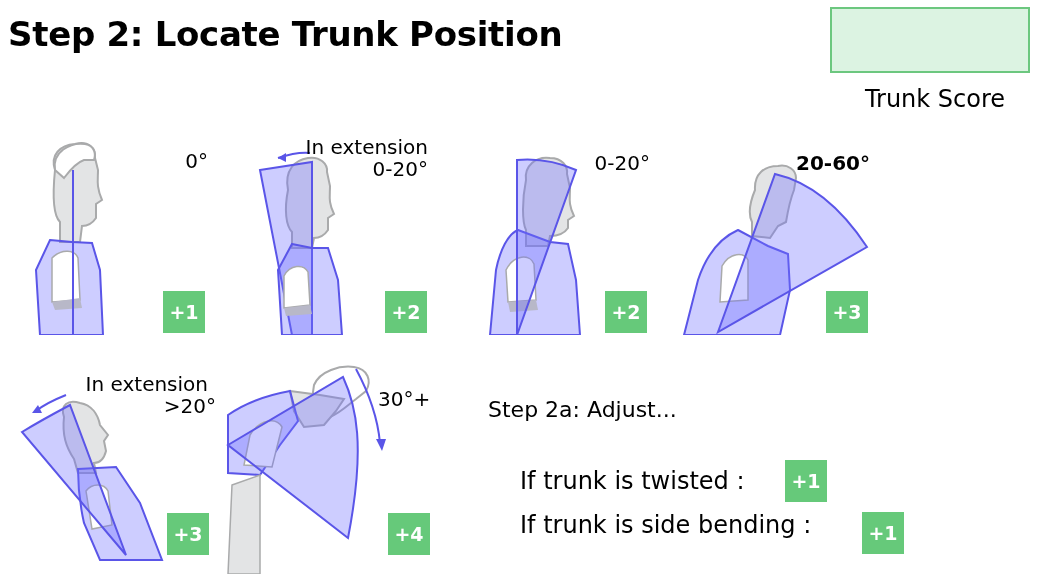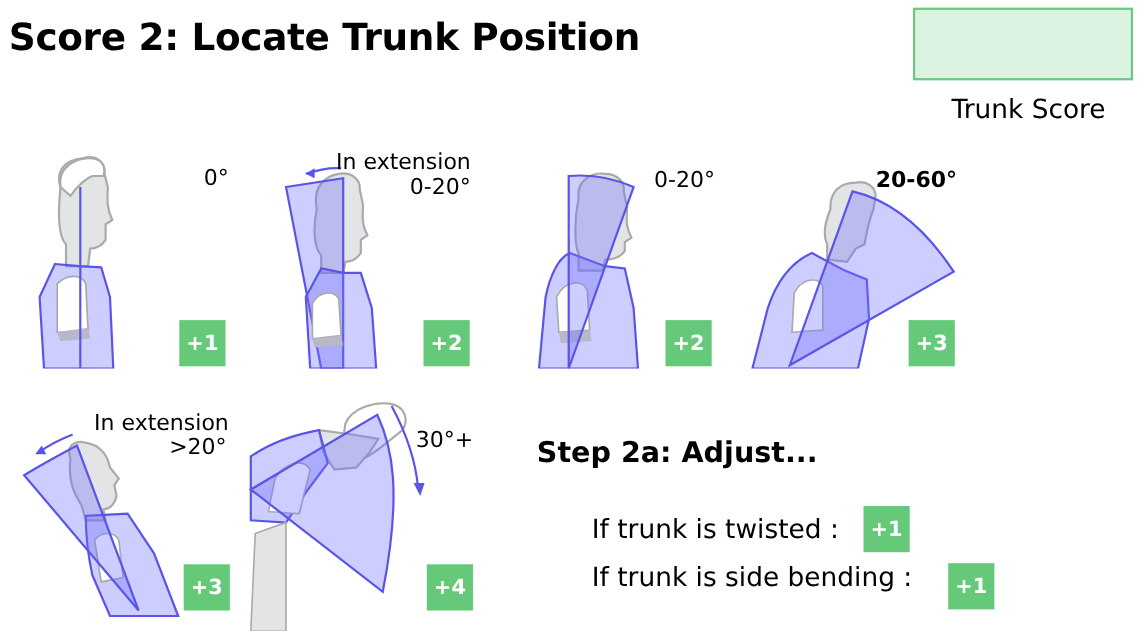--- a/index.html
+++ b/index.html
@@ -22,7 +22,7 @@
 </head>
 <body>
 
-<div class="title">Score 2: Locate Trunk Position</div>
+<div class="title">Step 2: Locate Trunk Position</div>
 
 <div class="score-box"></div>
 <div class="score-label">Trunk Score</div>

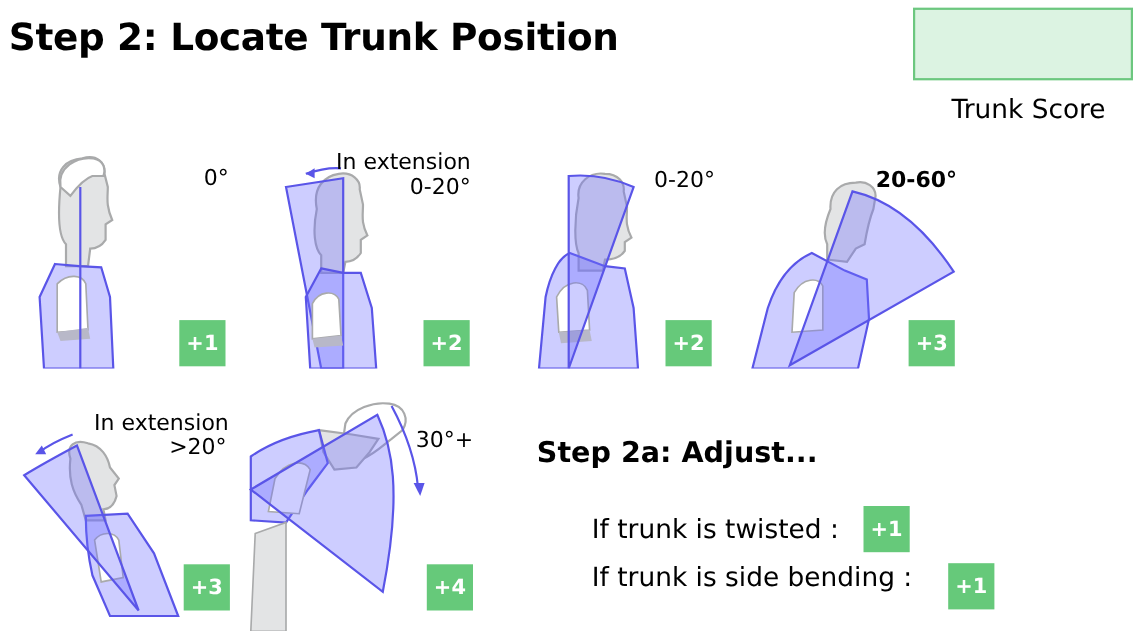--- a/index.html
+++ b/index.html
@@ -91,7 +91,7 @@
     <path d="M32,58 L38,50 L42,58 Z" fill="#5a55e8"></path>
   </svg>
   <div class="angle" style="right:12px;top:18px;">In extension</div>
-  <div class="angle" style="right:14px;top:40px;margin-left:16px;">&gt;20°</div>
+  <div class="angle" style="right:4px;top:40px;margin-left:16px;">&gt;20°</div>
   <div class="badge" style="left:167px;top:158px;">+3</div>
 </div>
 

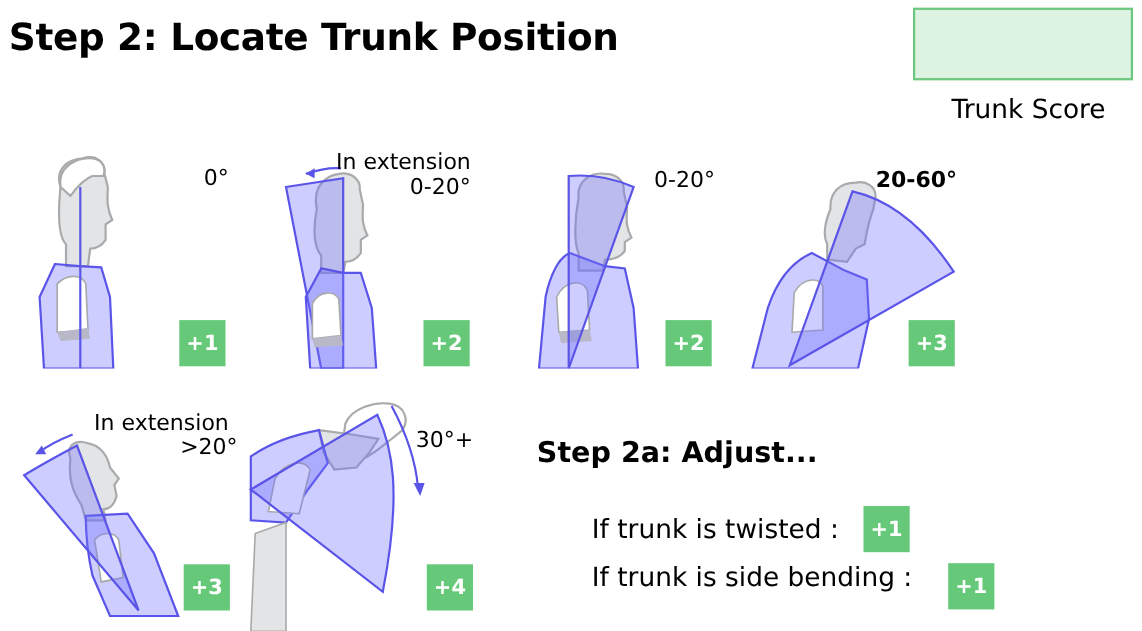--- a/index.html
+++ b/index.html
@@ -16,7 +16,7 @@
   .angle { position: absolute; font-size: 20px; text-align: right; white-space: nowrap; line-height: 22px; }
   .badge { position: absolute; width: 42px; height: 42px; background: #66c97a; color: #fff;
            font-weight: bold; font-size: 19px; display: flex; align-items: center; justify-content: center; }
-  .sub-title { position: absolute; left: 488px; top: 397px; font-size: 26px; font-weight: bold; white-space: nowrap; }
+  .sub-title { position: absolute; left: 488px; top: 397px; font-size: 22px; font-weight: normal; white-space: nowrap; }
   .adj-label { position: absolute; font-size: 24px; white-space: nowrap; margin-left: 18px; }
 </style>
 </head>

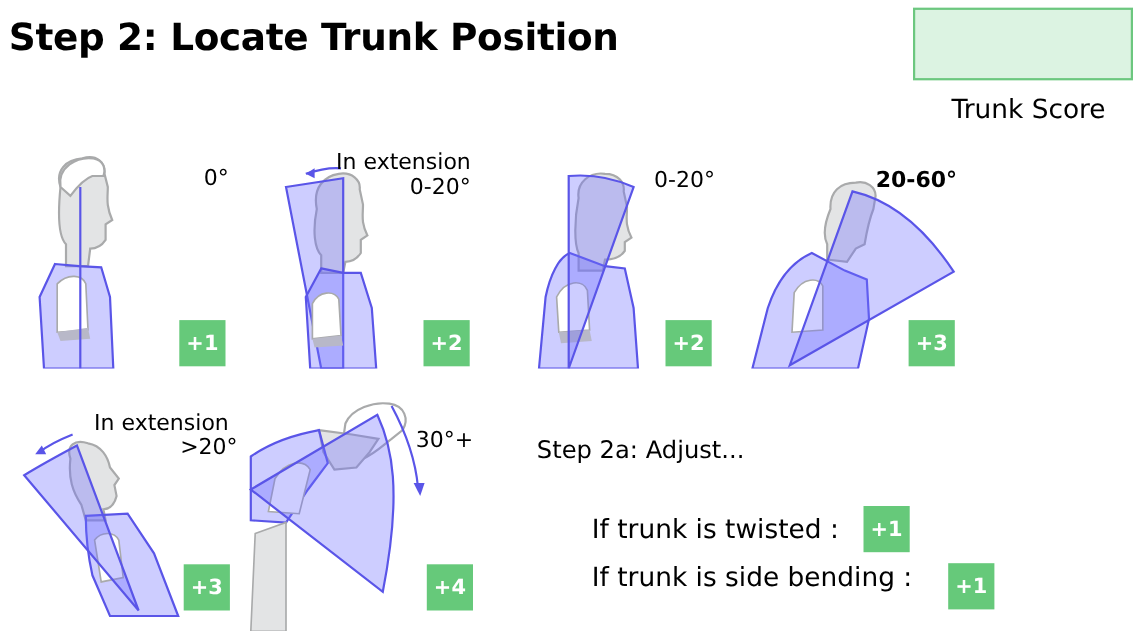--- a/index.html
+++ b/index.html
@@ -17,7 +17,7 @@
   .badge { position: absolute; width: 42px; height: 42px; background: #66c97a; color: #fff;
            font-weight: bold; font-size: 19px; display: flex; align-items: center; justify-content: center; }
   .sub-title { position: absolute; left: 488px; top: 397px; font-size: 22px; font-weight: normal; white-space: nowrap; }
-  .adj-label { position: absolute; font-size: 24px; white-space: nowrap; margin-left: 18px; }
+  .adj-label { position: absolute; font-size: 24px; white-space: nowrap; }
 </style>
 </head>
 <body>

